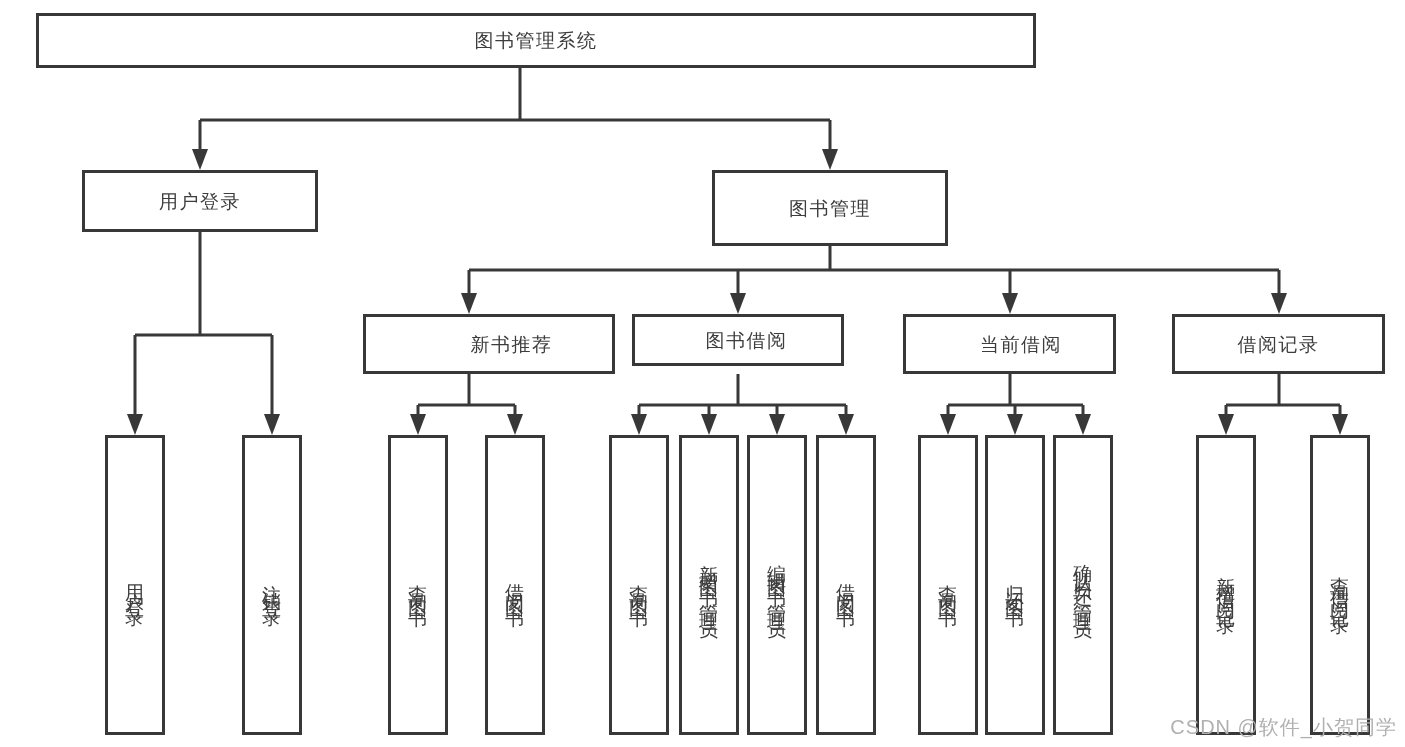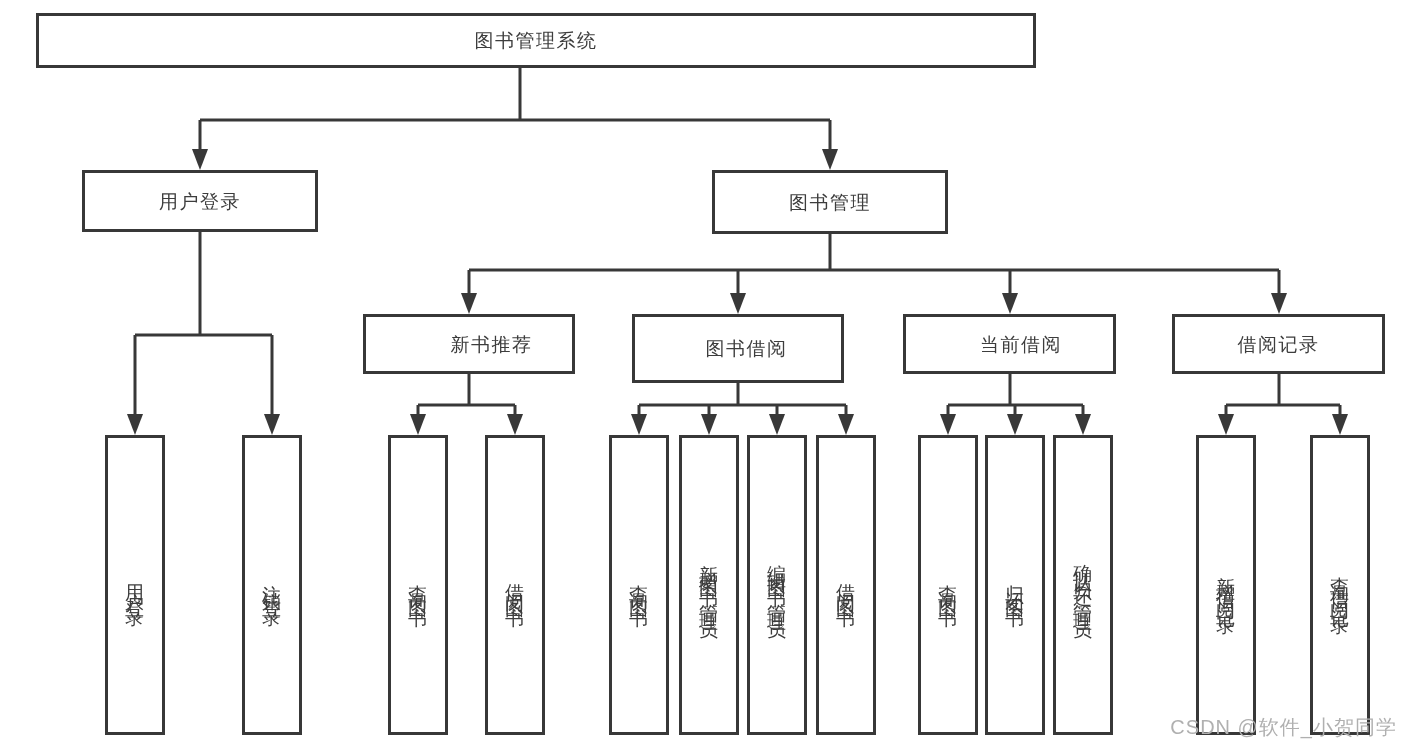--- a/index.html
+++ b/index.html
@@ -99,7 +99,7 @@
   <div class="box" style="left:36px; top:13px; width:1000px; height:55px;">图书管理系统</div>
 
   <div class="box" style="left:82px; top:170px; width:236px; height:62px;">用户登录</div>
-  <div class="box" style="left:712px; top:170px; width:236px; height:64px;">图书管理</div>
+  <div class="box" style="left:712px; top:170px; width:236px; height:76px;">图书管理</div>
 
   <div class="box" style="left:363px; top:314px; width:212px; height:60px;padding-left:45px;">新书推荐</div>
   <div class="box" style="left:632px; top:314px; width:212px; height:69px;padding-left:17px;">图书借阅</div>

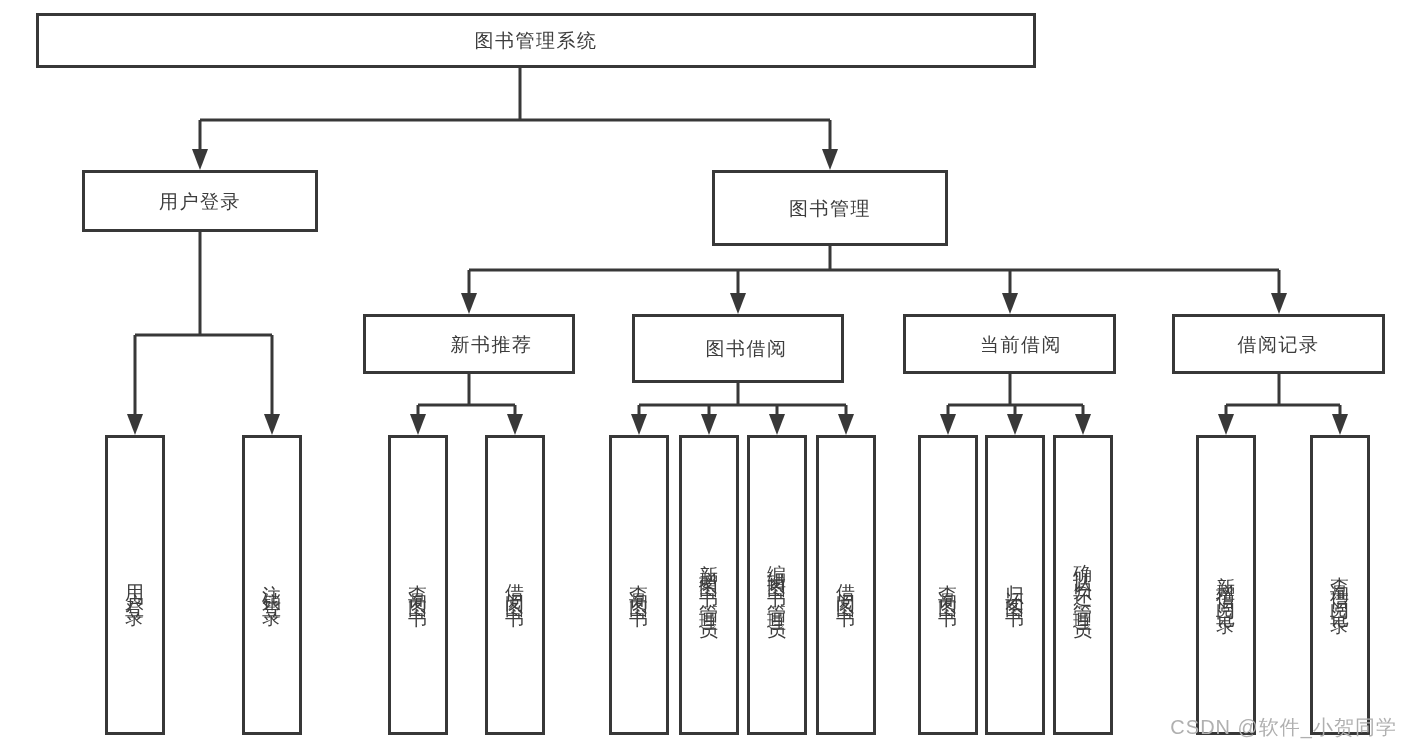--- a/index.html
+++ b/index.html
@@ -101,7 +101,7 @@
   <div class="box" style="left:82px; top:170px; width:236px; height:62px;">用户登录</div>
   <div class="box" style="left:712px; top:170px; width:236px; height:76px;">图书管理</div>
 
-  <div class="box" style="left:363px; top:314px; width:212px; height:60px;padding-left:45px;">新书推荐</div>
+  <div class="box" style="left:363px; top:314px; width:252px; height:60px;padding-left:45px;">新书推荐</div>
   <div class="box" style="left:632px; top:314px; width:212px; height:69px;padding-left:17px;">图书借阅</div>
   <div class="box" style="left:903px; top:314px; width:213px; height:60px;padding-left:23px;">当前借阅</div>
   <div class="box" style="left:1172px; top:314px; width:213px; height:60px;">借阅记录</div>

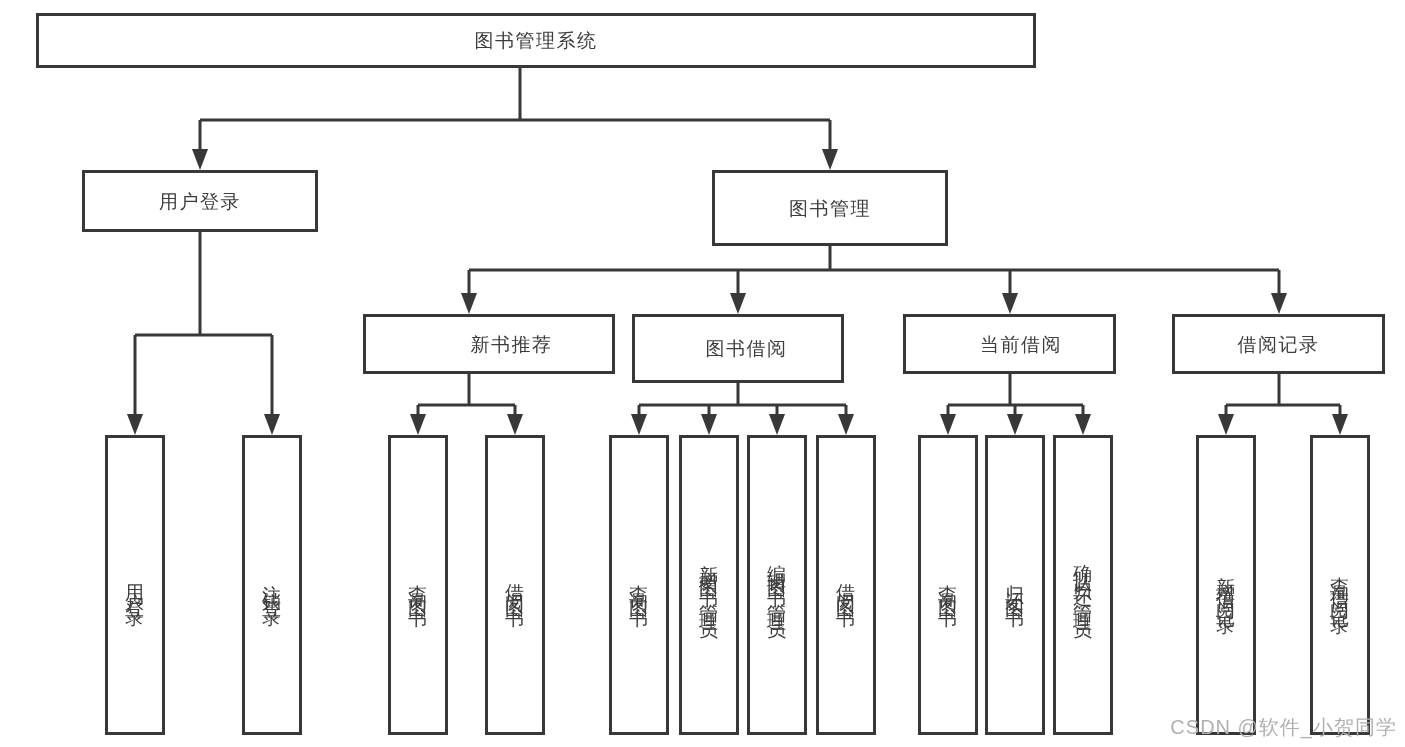--- a/index.html
+++ b/index.html
@@ -102,7 +102,7 @@
   <div class="box" style="left:712px; top:170px; width:236px; height:76px;">图书管理</div>
 
   <div class="box" style="left:363px; top:314px; width:252px; height:60px;padding-left:45px;">新书推荐</div>
-  <div class="box" style="left:632px; top:314px; width:212px; height:69px;padding-left:17px;">图书借阅</div>
+  <div class="box" style="left:632px; top:314px; width:212px; height:52px;padding-left:17px;">图书借阅</div>
   <div class="box" style="left:903px; top:314px; width:213px; height:60px;padding-left:23px;">当前借阅</div>
   <div class="box" style="left:1172px; top:314px; width:213px; height:60px;">借阅记录</div>
 

